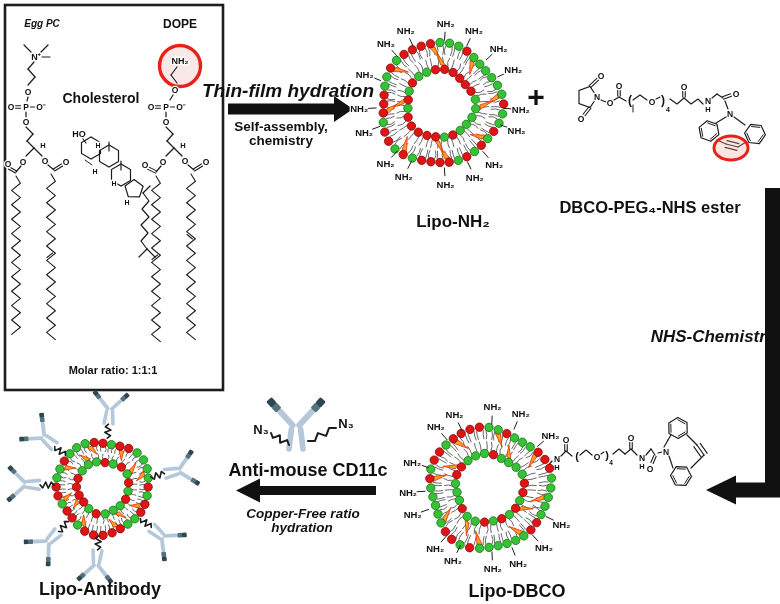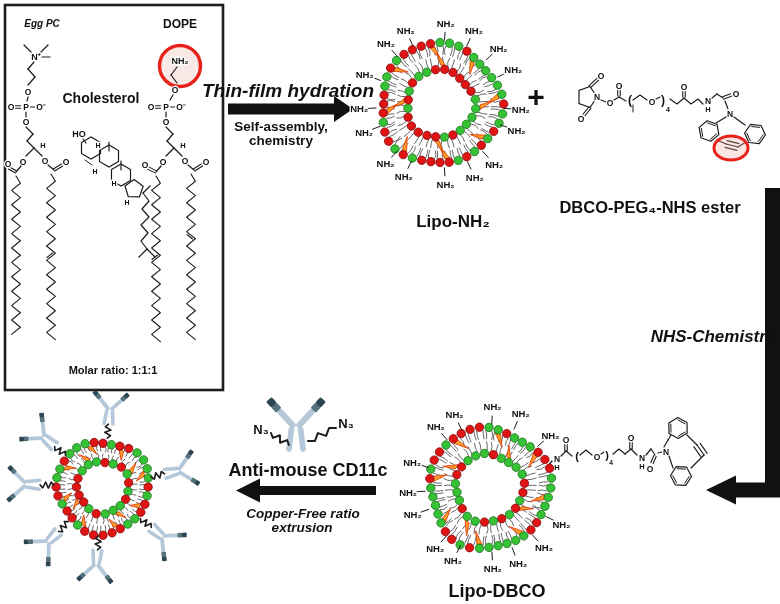--- a/index.html
+++ b/index.html
@@ -1000,7 +1000,7 @@
   <div class="lbl" style="left:346px;top:423px;font-size:13px;">N₃</div>
   <div class="lbl" style="left:308px;top:470px;font-size:18px;">Anti-mouse CD11c</div>
   <div class="lbl it" style="left:303px;top:514px;font-size:13.5px;">Copper-Free ratio</div>
-  <div class="lbl it" style="left:302px;top:528px;font-size:13.5px;">extrusion</div>
+  <div class="lbl it" style="left:302px;top:528px;font-size:13.5px;">hydration</div>
 
   <div class="lbl" style="left:497px;top:591px;font-size:18px;">Lipo-DBCO</div>
 </div>

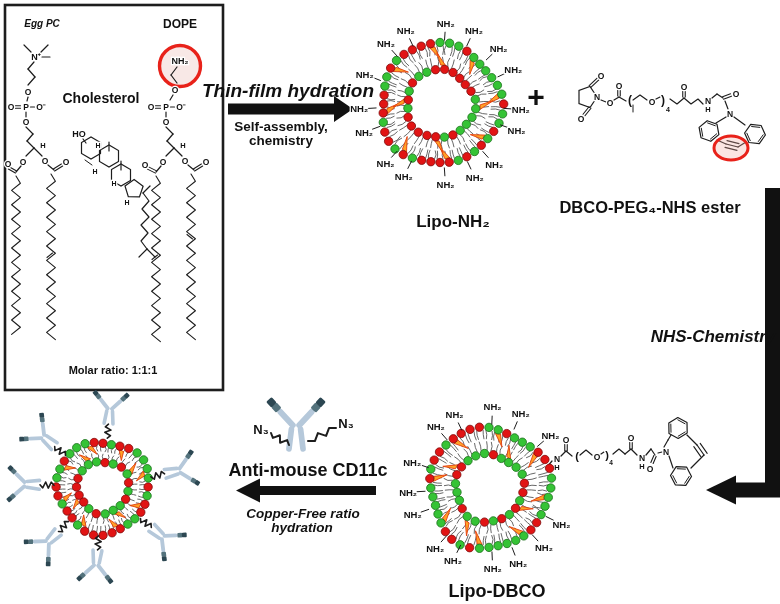--- a/index.html
+++ b/index.html
@@ -1003,6 +1003,7 @@
   <div class="lbl it" style="left:302px;top:528px;font-size:13.5px;">hydration</div>
 
   <div class="lbl" style="left:497px;top:591px;font-size:18px;">Lipo-DBCO</div>
+  <div class="lbl" style="left:100px;top:589px;font-size:18px;">Lipo-Antibody</div>
 </div>
 
 </body></html>

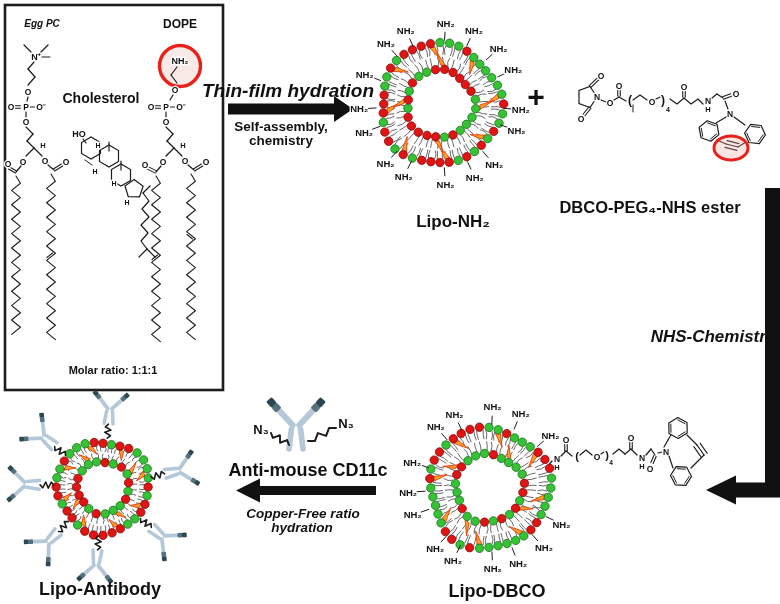--- a/index.html
+++ b/index.html
@@ -1002,7 +1002,7 @@
   <div class="lbl it" style="left:303px;top:514px;font-size:13.5px;">Copper-Free ratio</div>
   <div class="lbl it" style="left:302px;top:528px;font-size:13.5px;">hydration</div>
 
-  <div class="lbl" style="left:497px;top:591px;font-size:18px;">Lipo-DBCO</div>
+  <div class="lbl" style="left:517px;top:591px;font-size:18px;">Lipo-DBCO</div>
   <div class="lbl" style="left:100px;top:589px;font-size:18px;">Lipo-Antibody</div>
 </div>
 

